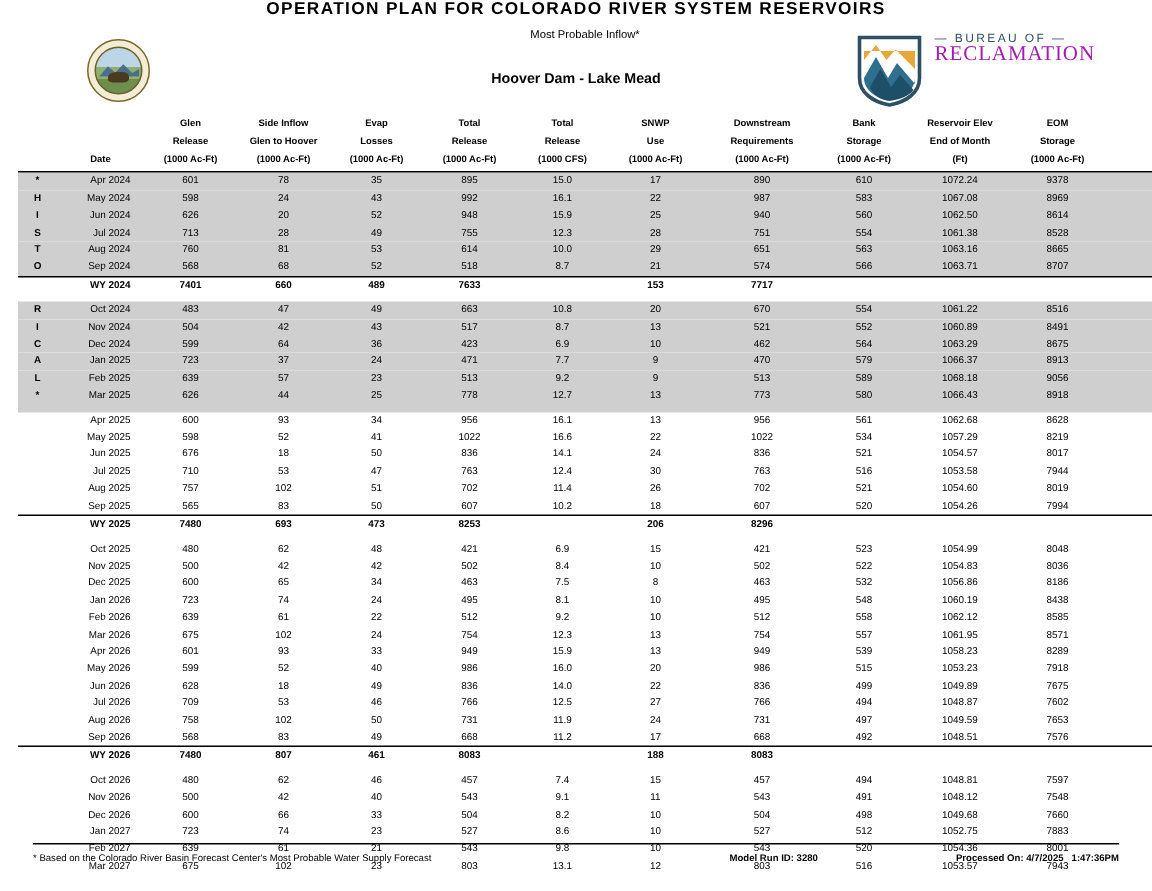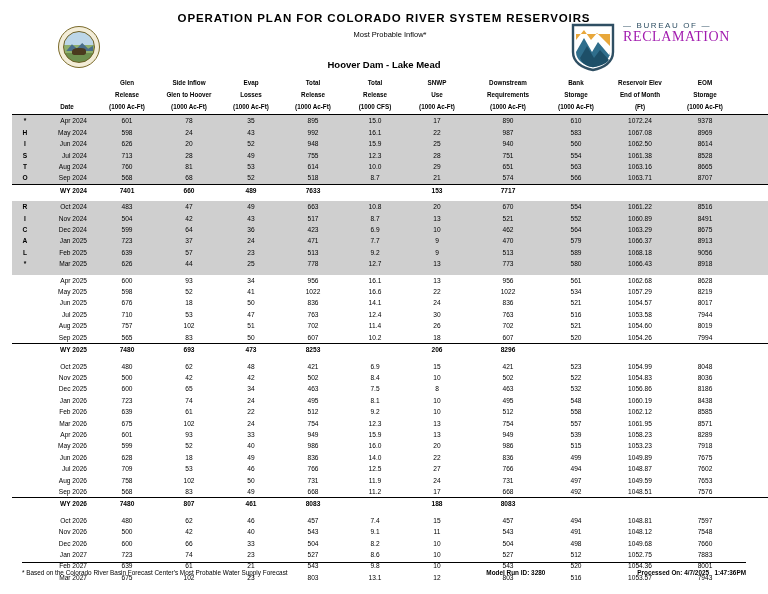--- a/index.html
+++ b/index.html
@@ -14,7 +14,7 @@
 
   
   .header{position:relative;height:78px;}
-  .titles{text-align:center;padding-top:12px;}
+  .titles{text-align:center;}
   .t1{font-size:11.5px;font-weight:bold;letter-spacing:0.9px;}
   .t2{font-size:10.5px;font-weight:bold;margin-top:7px;}
   .t3{font-size:7.5px;margin-top:6px;margin-left:12px;}

